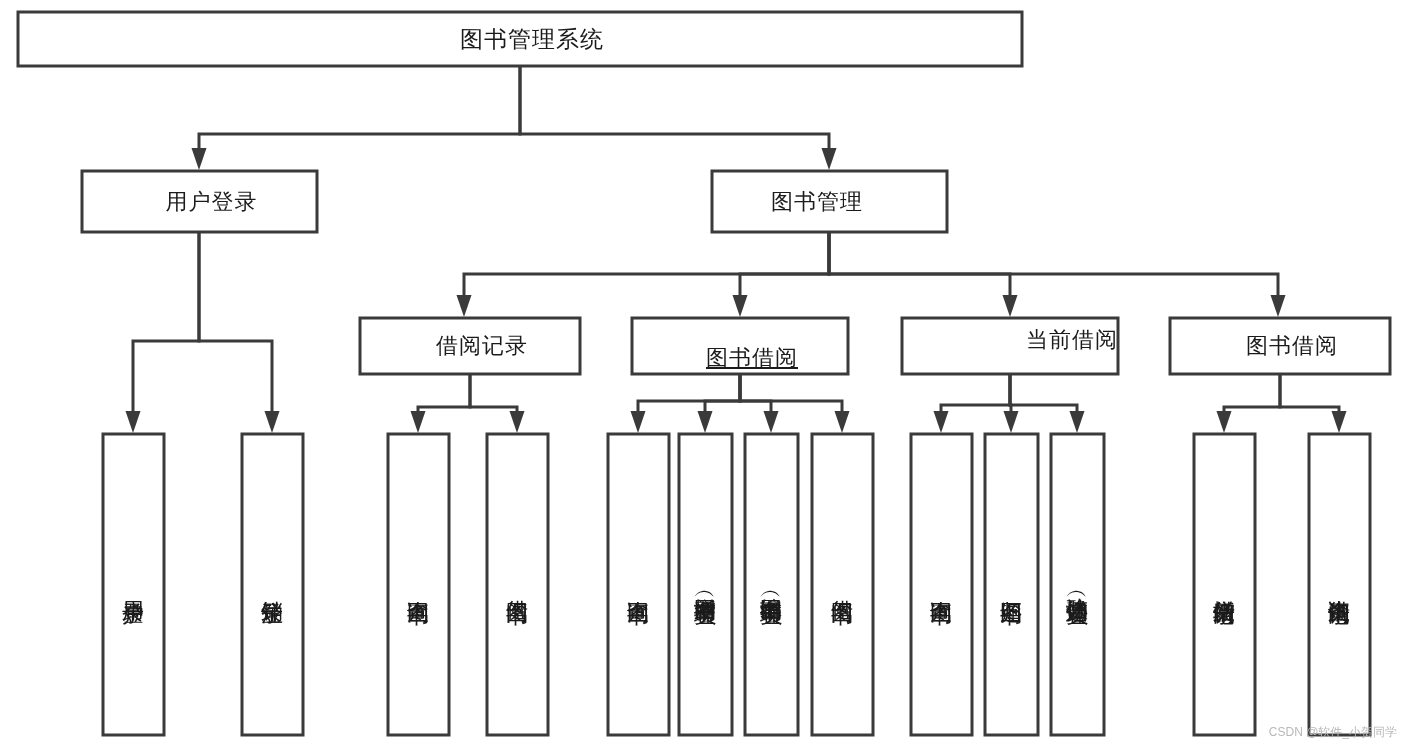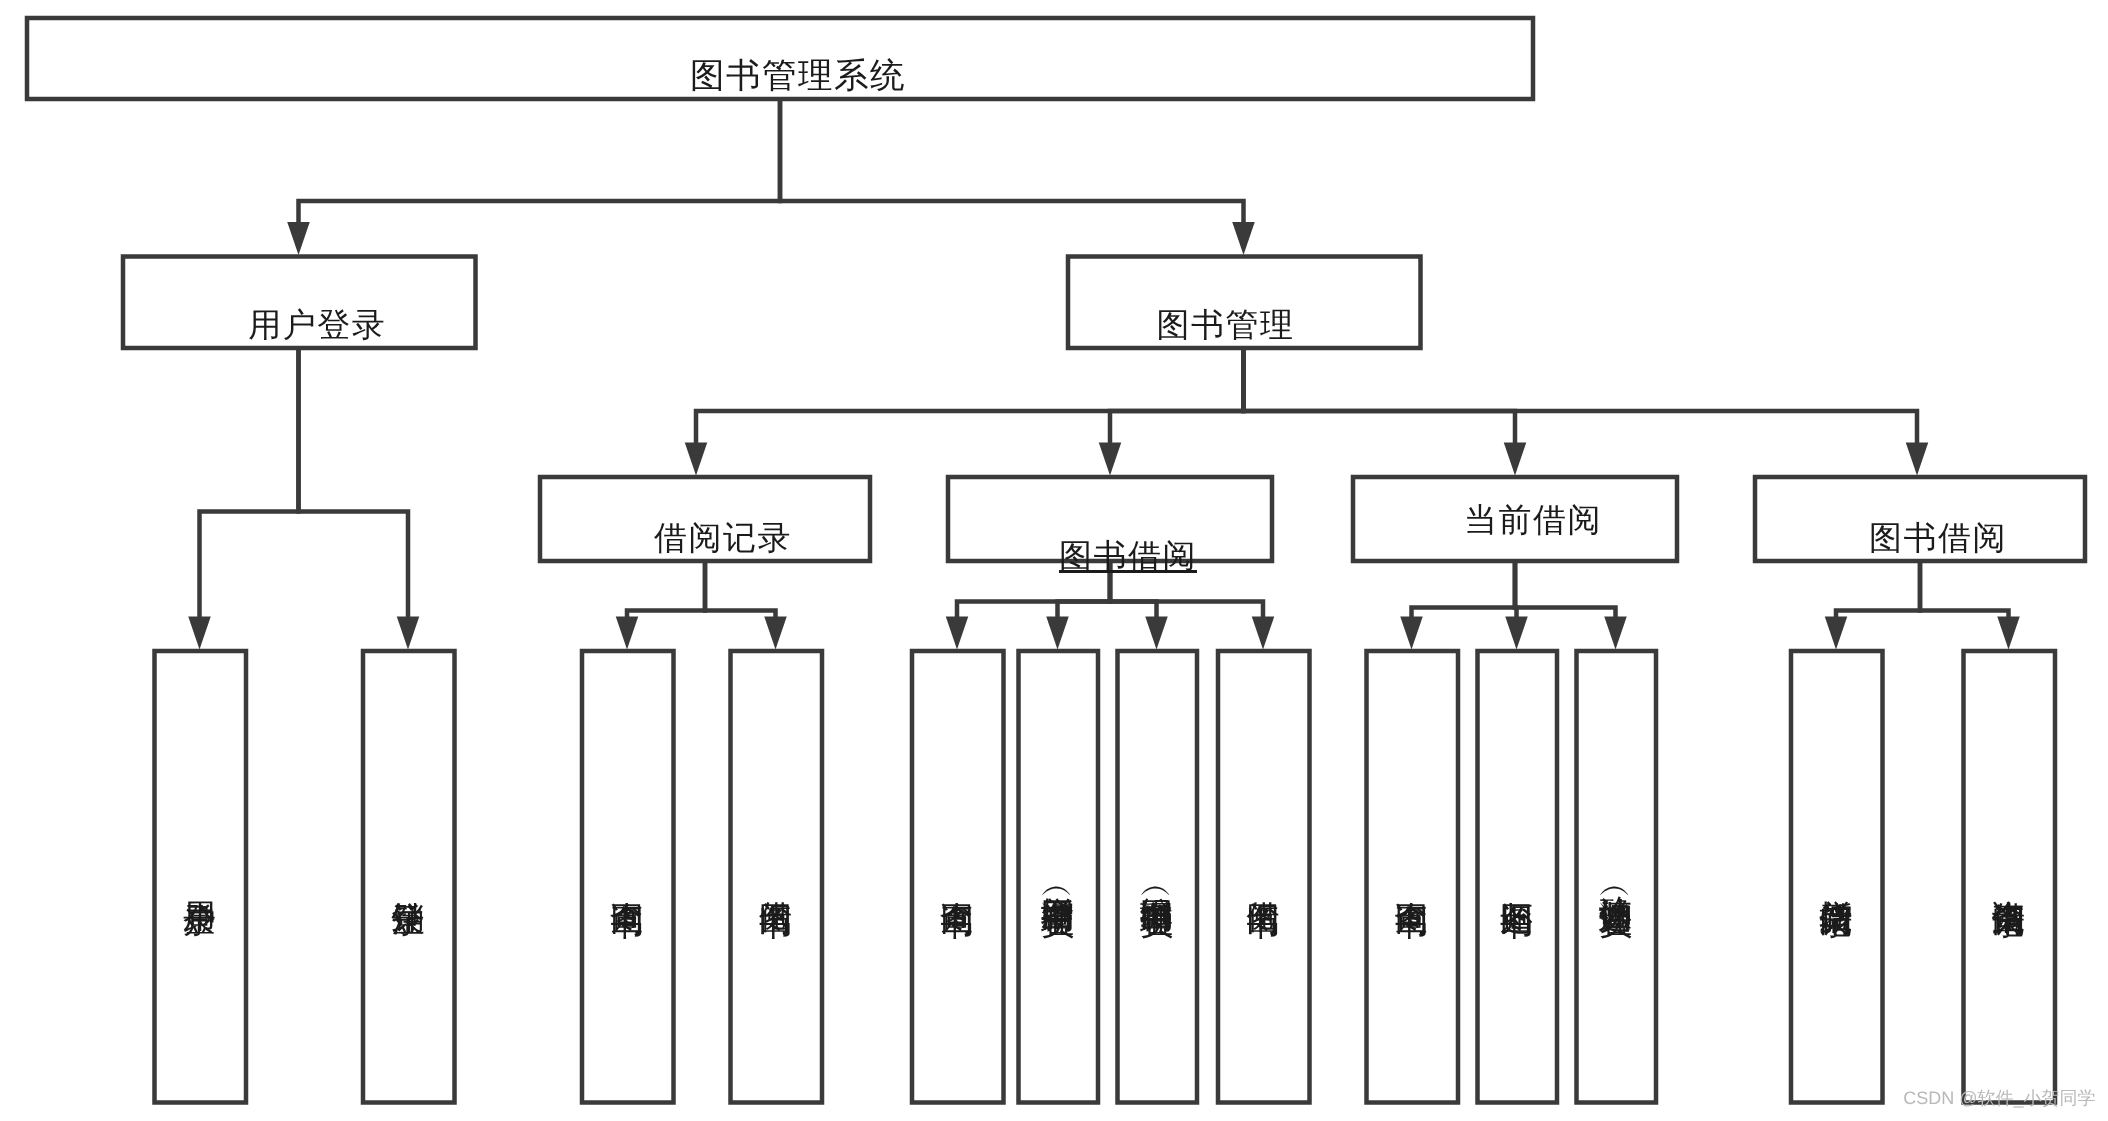--- a/index.html
+++ b/index.html
@@ -44,7 +44,7 @@
   .hlabel-wrap{
     position:absolute;
     display:flex;
-    align-items:flex-end;
+    align-items:center;
     justify-content:center;
     pointer-events:none;
     padding-left:12px;

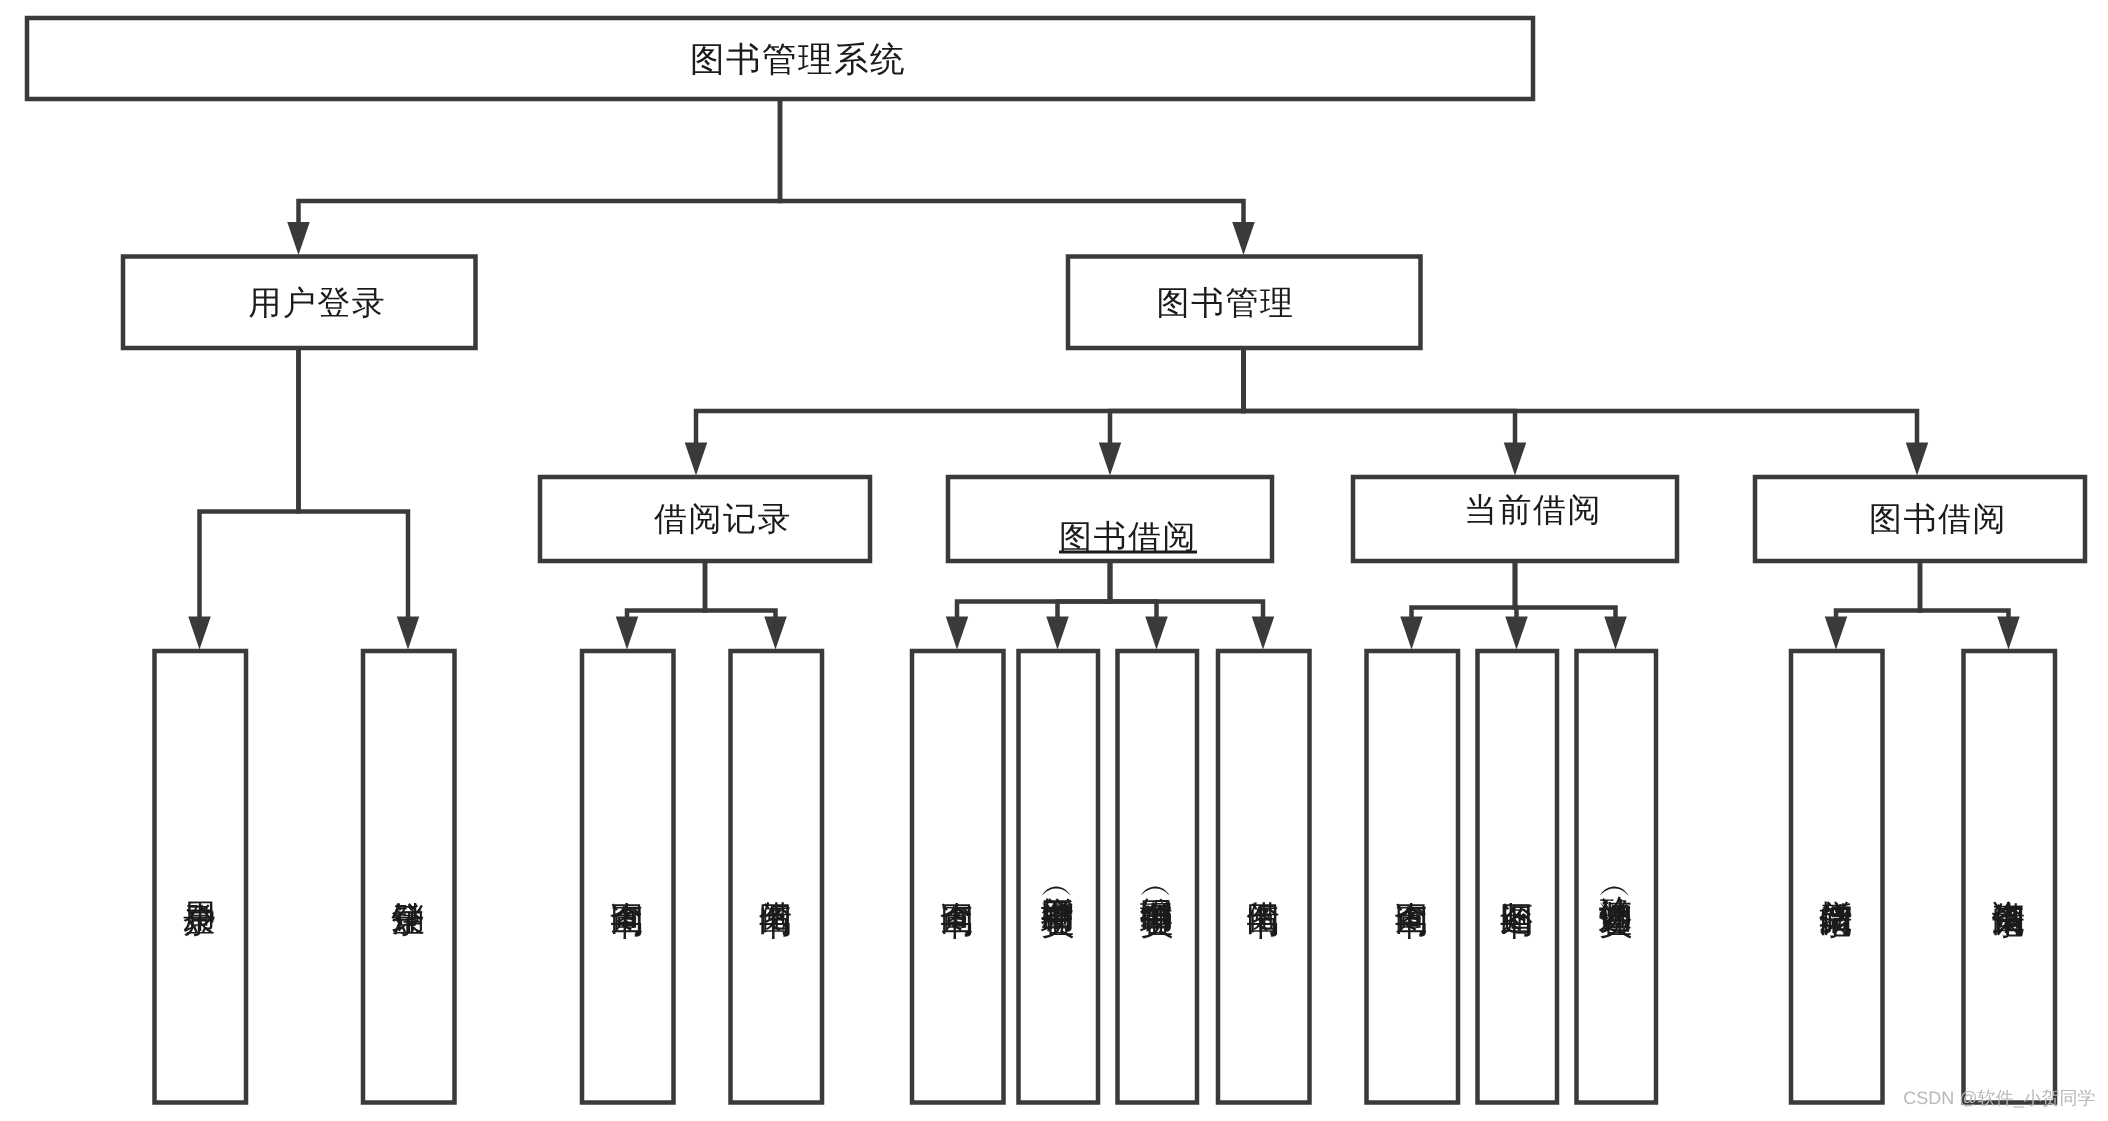--- a/index.html
+++ b/index.html
@@ -190,7 +190,7 @@
       <div class="hlabel-wrap" style="left: 632px; top: 330px; width: 216px; height: 56px; text-decoration: underline;">
         <span class="hlabel-text">图书借阅</span>
       </div>
-      <div class="hlabel-wrap" style="left: 902px; top: 318px; width: 216px; height: 44px;">
+      <div class="hlabel-wrap" style="left: 952px; top: 318px; width: 216px; height: 44px;">
         <span class="hlabel-text">当前借阅</span>
       </div>
       <div class="hlabel-wrap" style="left: 1170px; top: 318px; width: 220px; height: 56px;">

